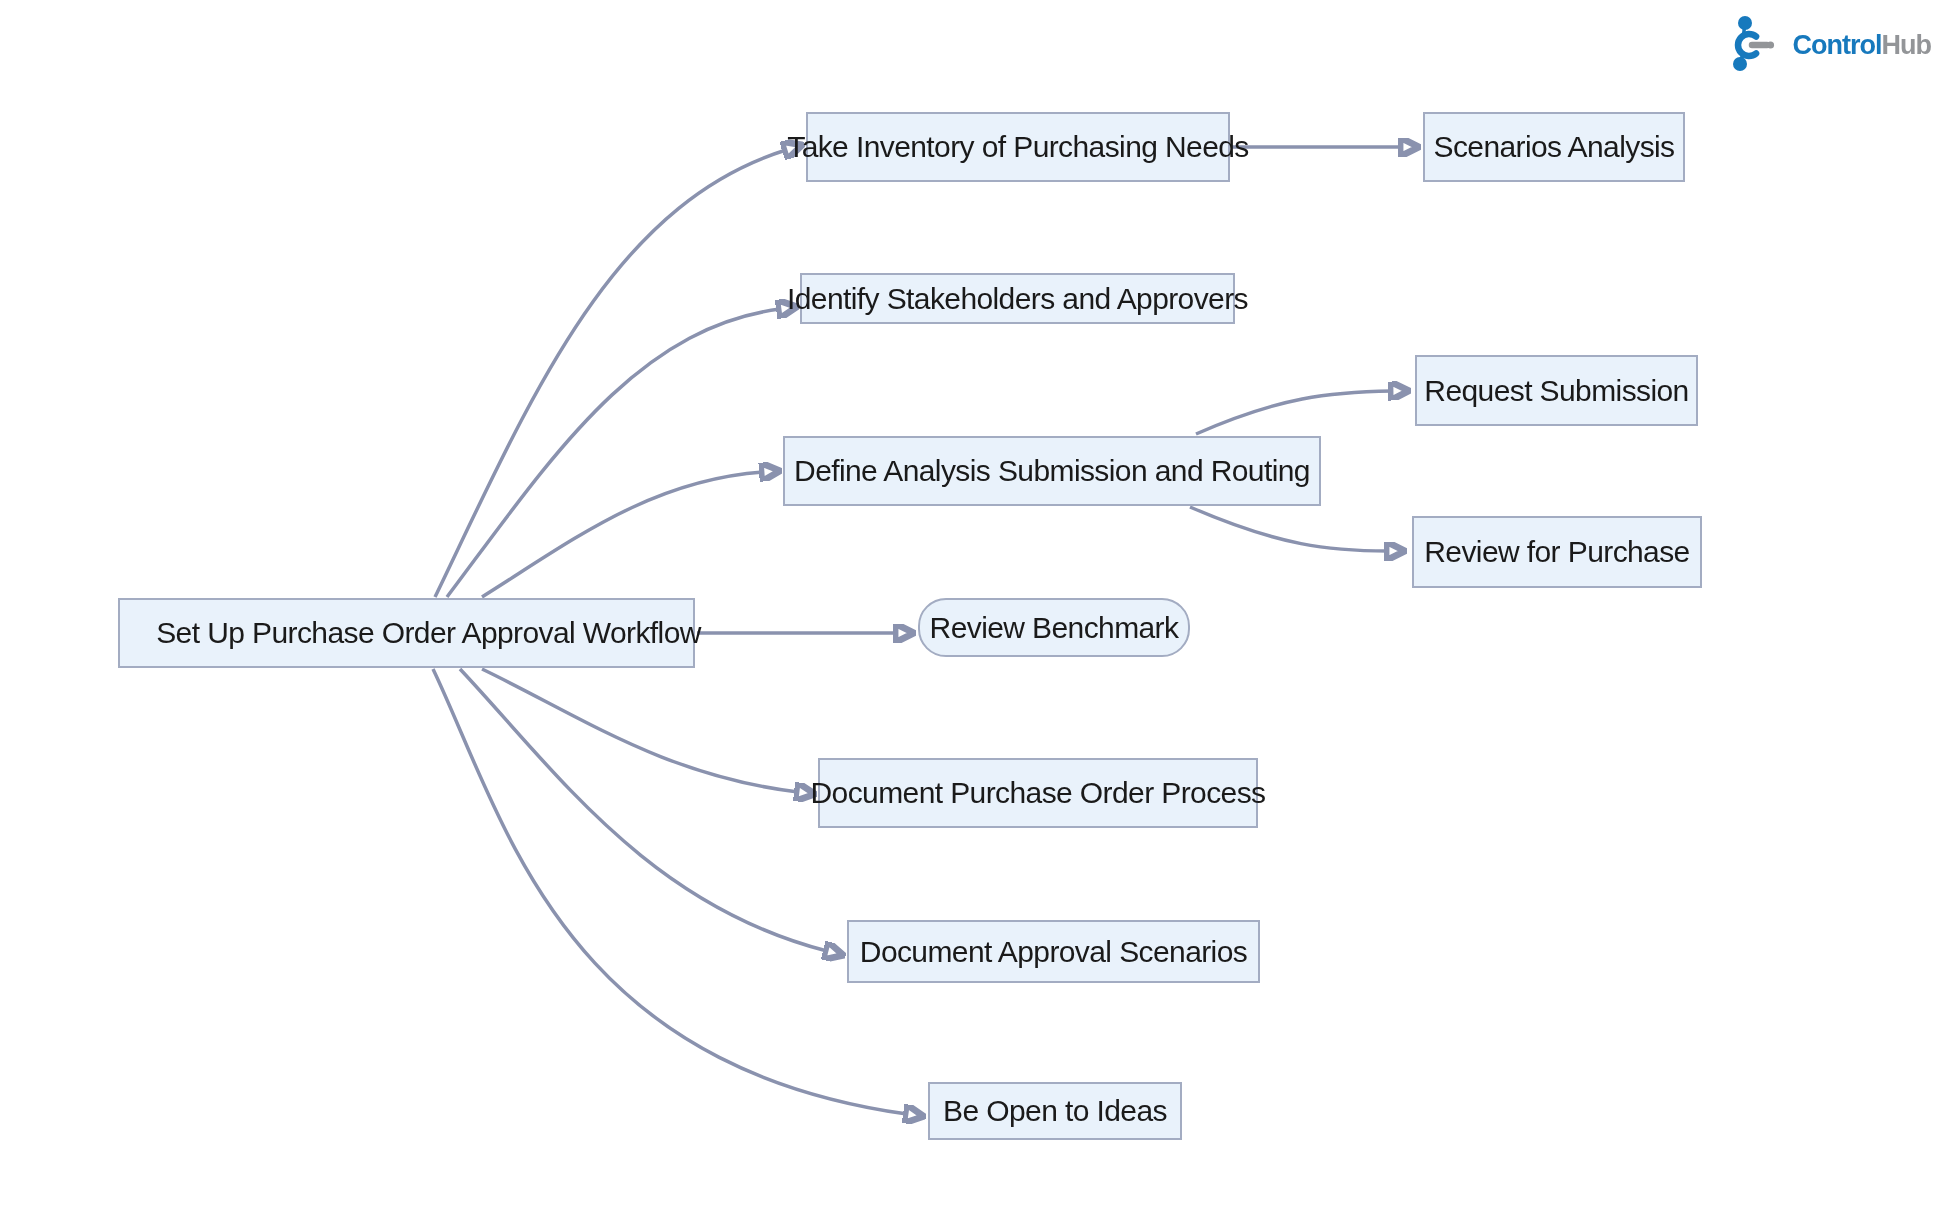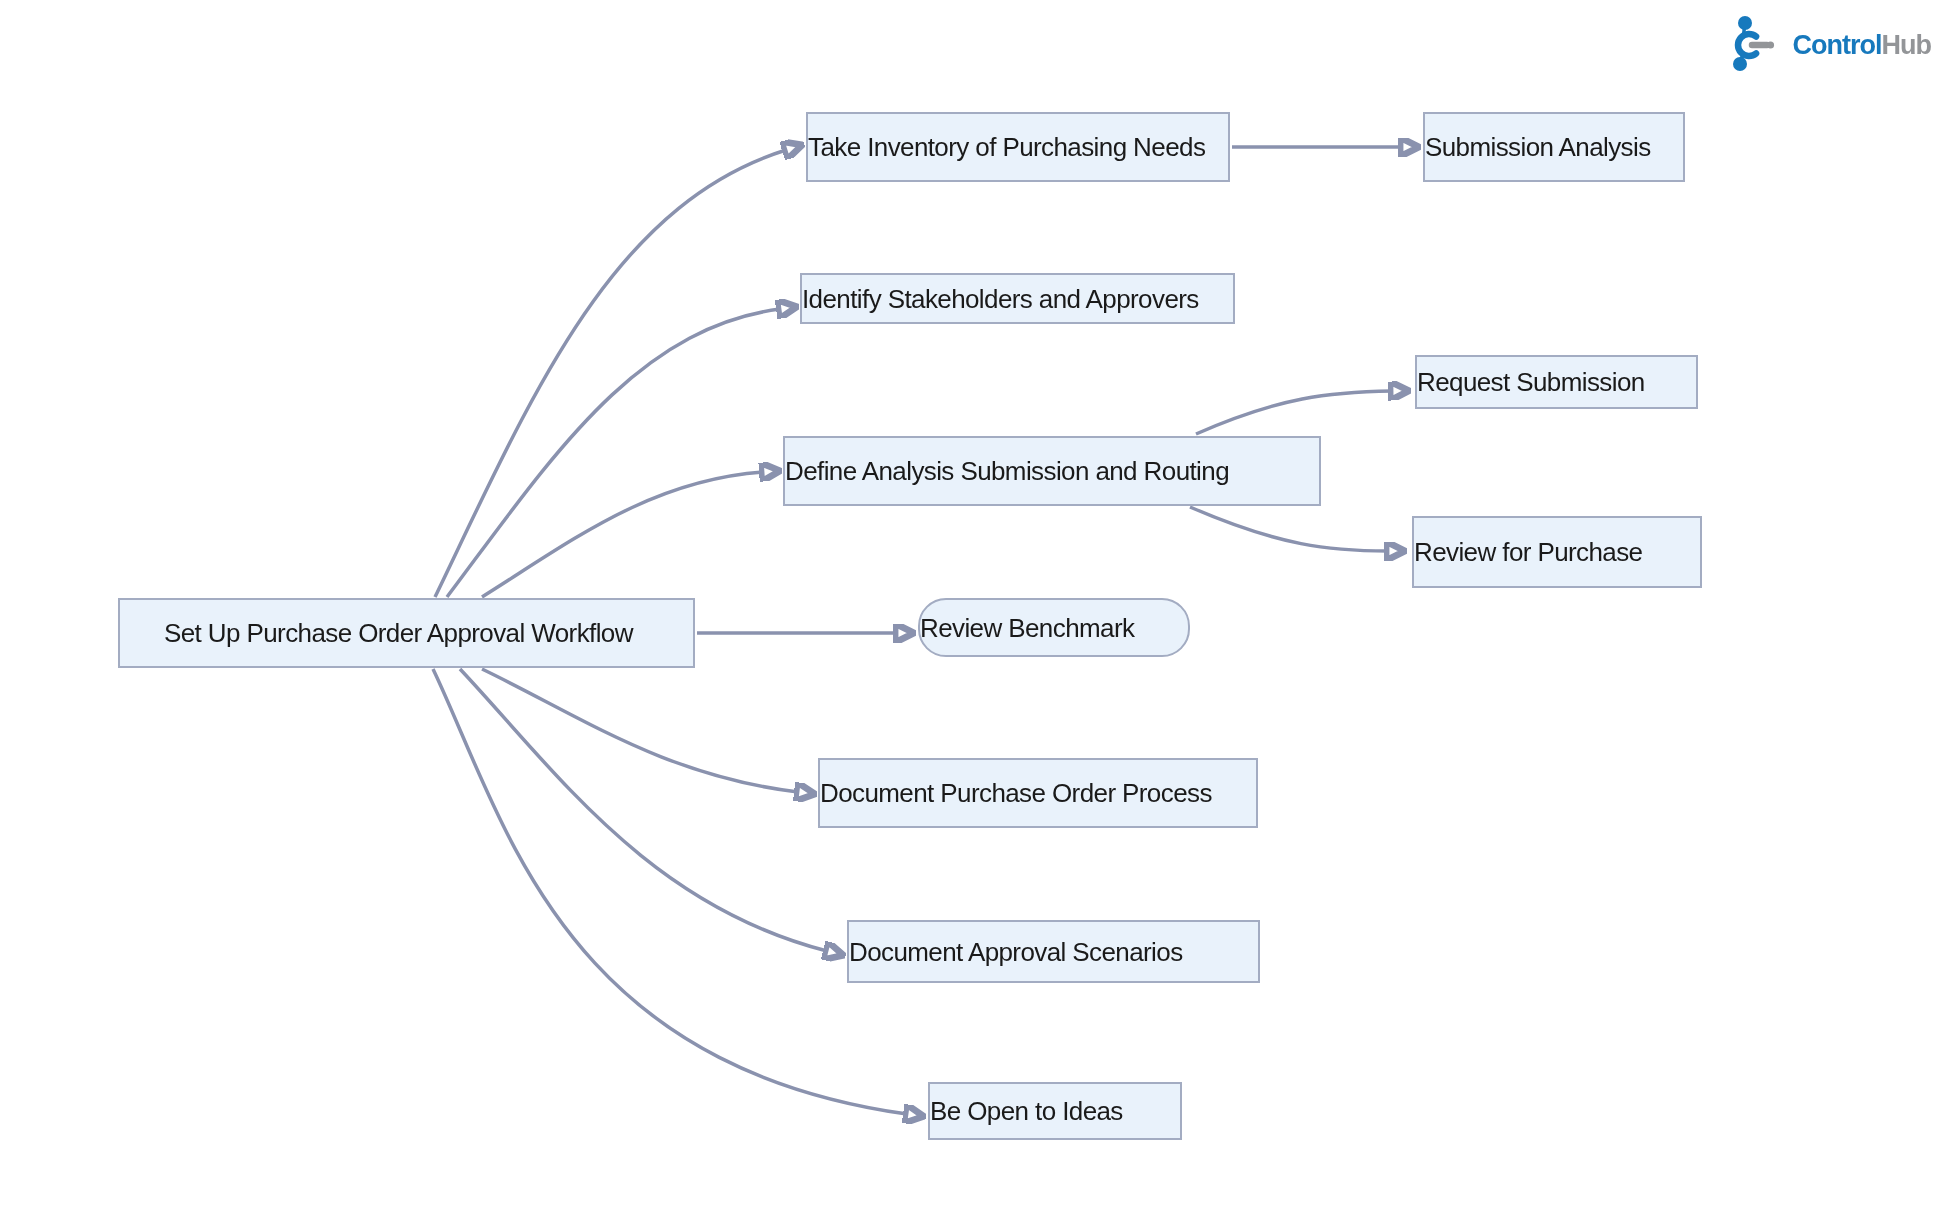--- a/index.html
+++ b/index.html
@@ -36,8 +36,9 @@
     border:2px solid var(--node-border);
     display:flex;
     align-items:center;
+    justify-content:center;
     color:var(--text);
-    font-size:26px;
+    font-size:30px;
     letter-spacing:-0.6px;
     white-space:nowrap;
     line-height:1;

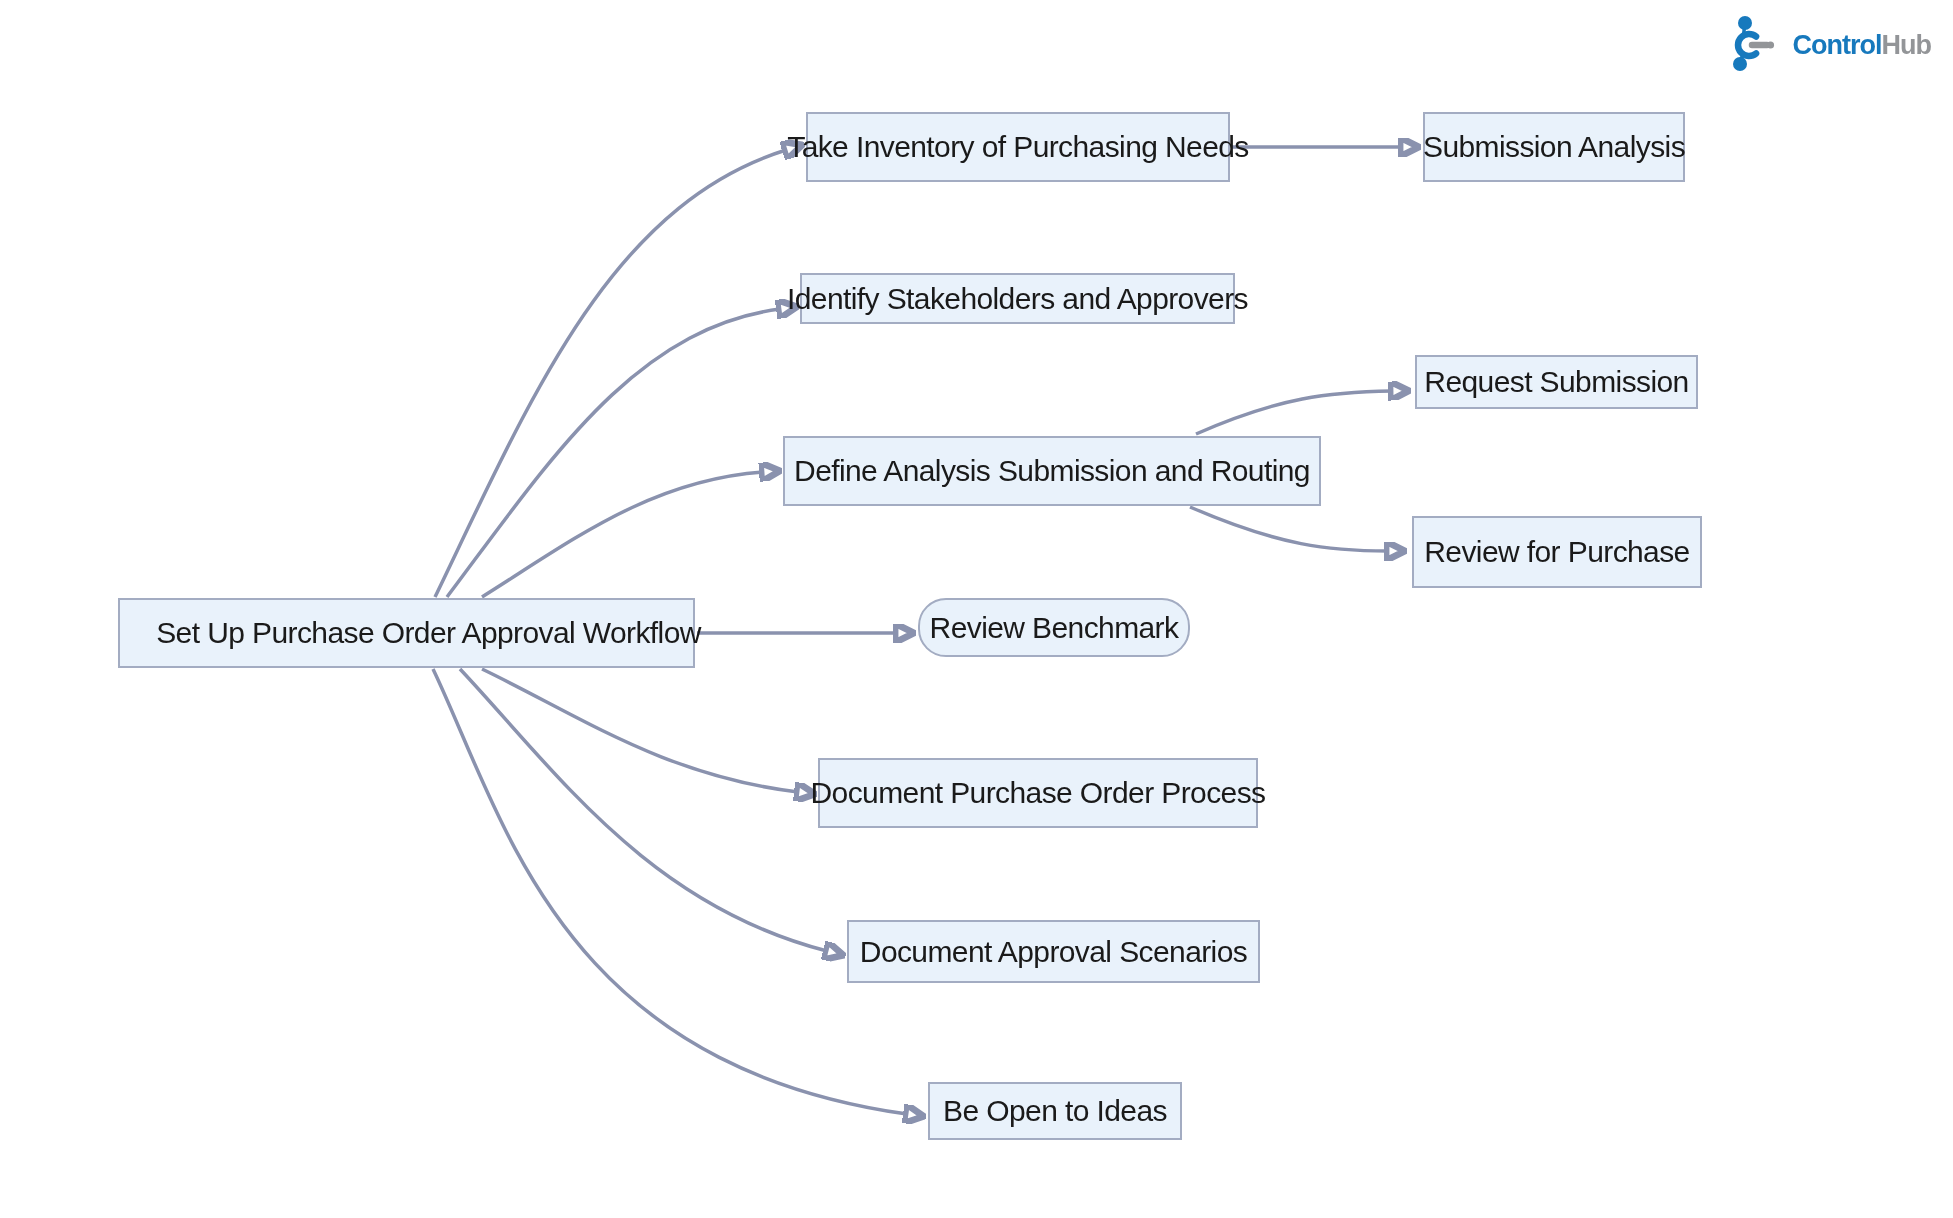--- a/index.html
+++ b/index.html
@@ -93,7 +93,7 @@
         <span>Take Inventory of Purchasing Needs</span>
       </div>
       <div class="node" style="left: 1423px; top: 112px; width: 262px; height: 70px;">
-        <span>Submission Analysis</span>
+        <span>Scenarios Analysis</span>
       </div>
       <div class="node" style="left: 800px; top: 273px; width: 435px; height: 51px;">
         <span>Identify Stakeholders and Approvers</span>

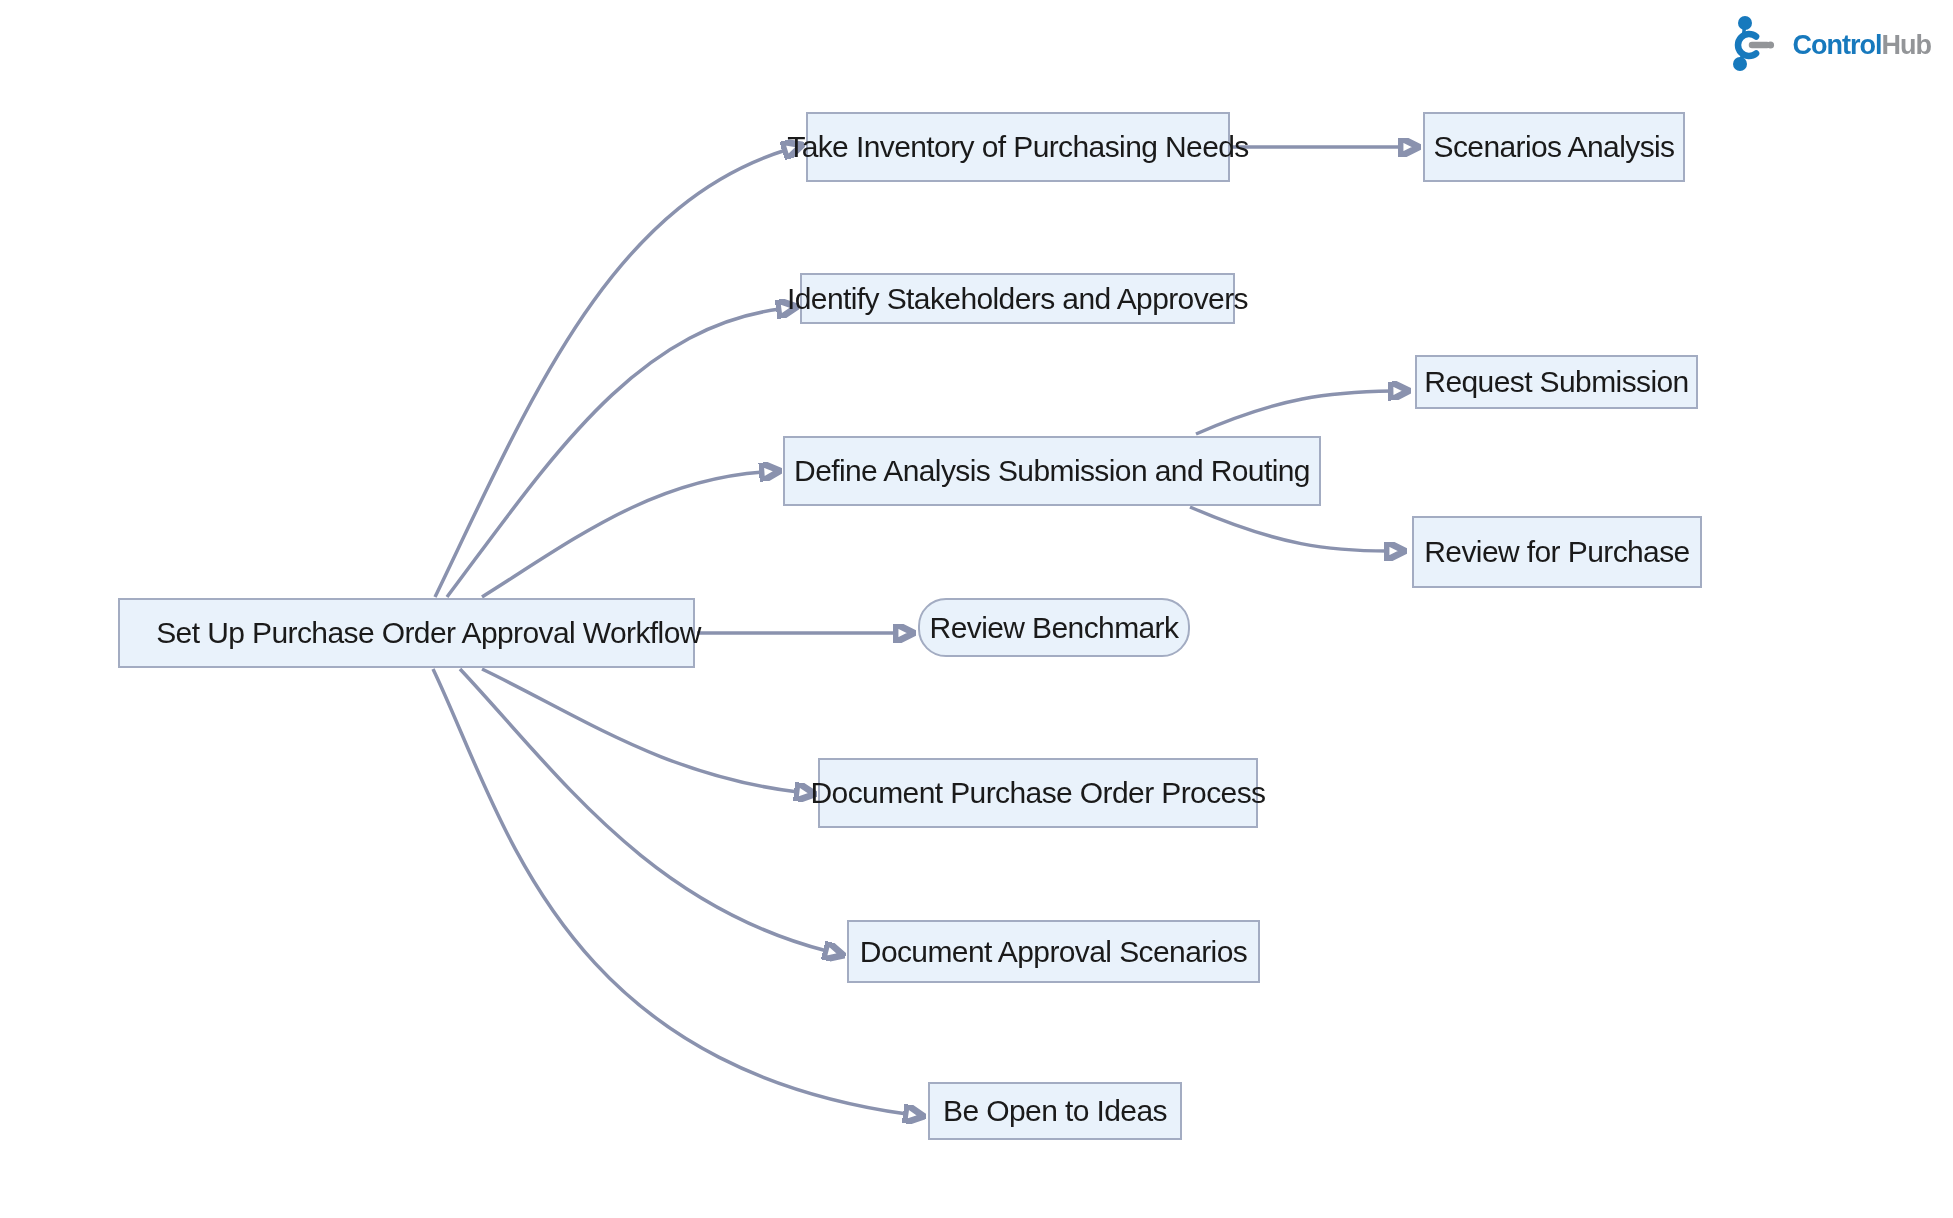--- a/index.html
+++ b/index.html
@@ -101,7 +101,7 @@
       <div class="node" style="left: 783px; top: 436px; width: 538px; height: 70px;">
         <span>Define Analysis Submission and Routing</span>
       </div>
-      <div class="node" style="left: 1415px; top: 355px; width: 283px; height: 54px;">
+      <div class="node" style="left: 1415px; top: 355px; width: 283px; height: 71px;">
         <span>Request Submission</span>
       </div>
       <div class="node" style="left: 1412px; top: 516px; width: 290px; height: 72px;">

